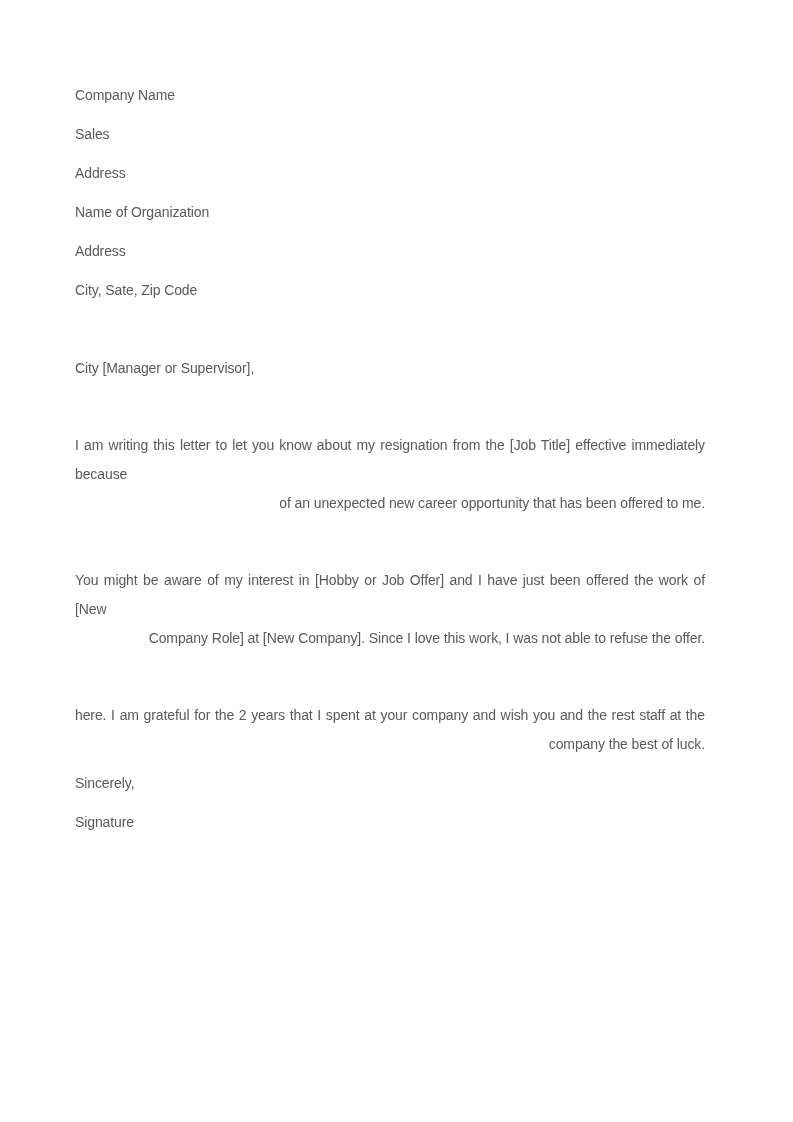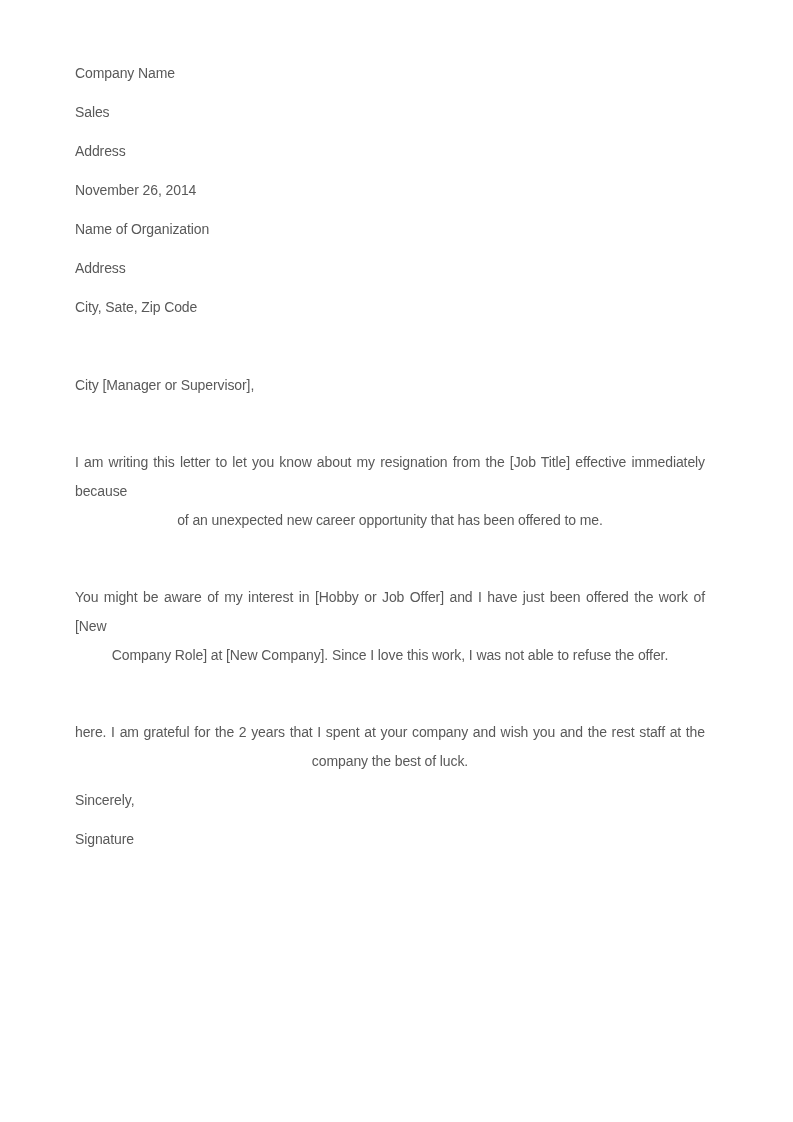--- a/index.html
+++ b/index.html
@@ -13,7 +13,7 @@
     height: 1122px;
     background: #ffffff;
     box-sizing: border-box;
-    padding: 59px 88px 0 75px;
+    padding: 81px 88px 0 75px;
     font-family: "Liberation Sans", sans-serif;
     font-size: 14px;
     color: #595959;

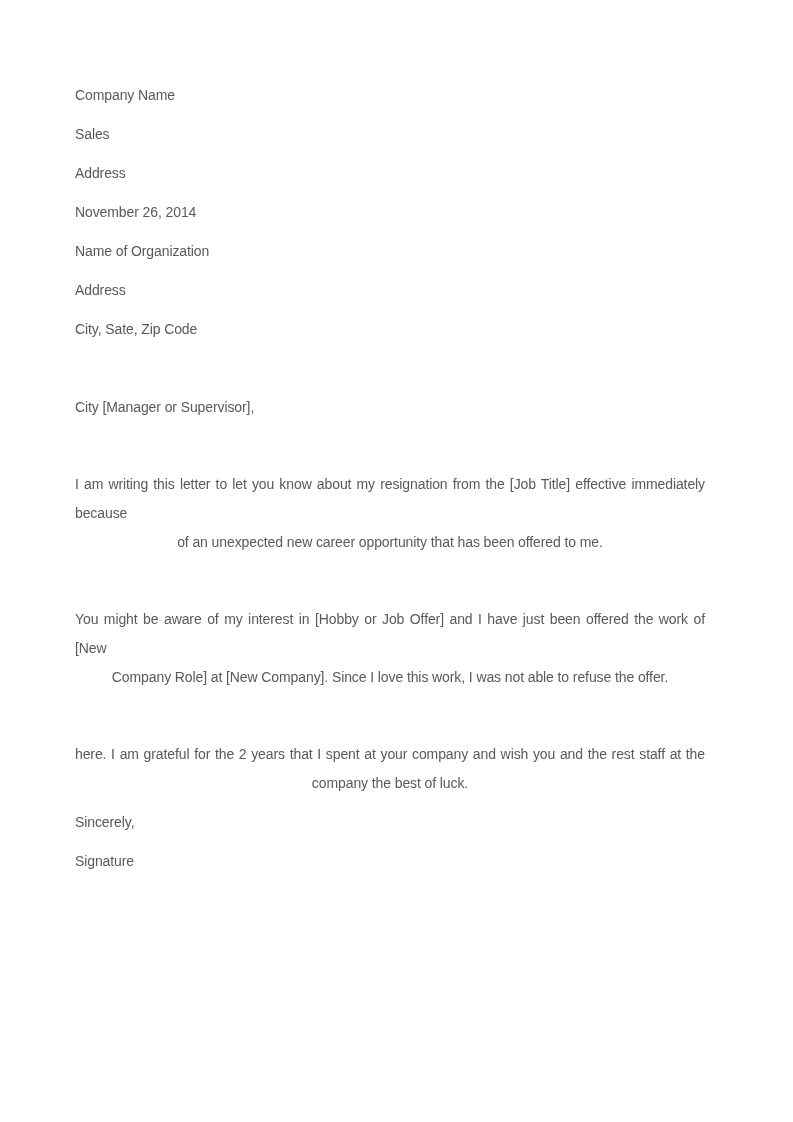--- a/index.html
+++ b/index.html
@@ -46,7 +46,6 @@
   <div class="block">Sales</div>
   <div class="block">Address</div>
 
-  <div class="block">November 26, 2014</div>
 
   <div class="block">Name of Organization</div>
   <div class="block">Address</div>

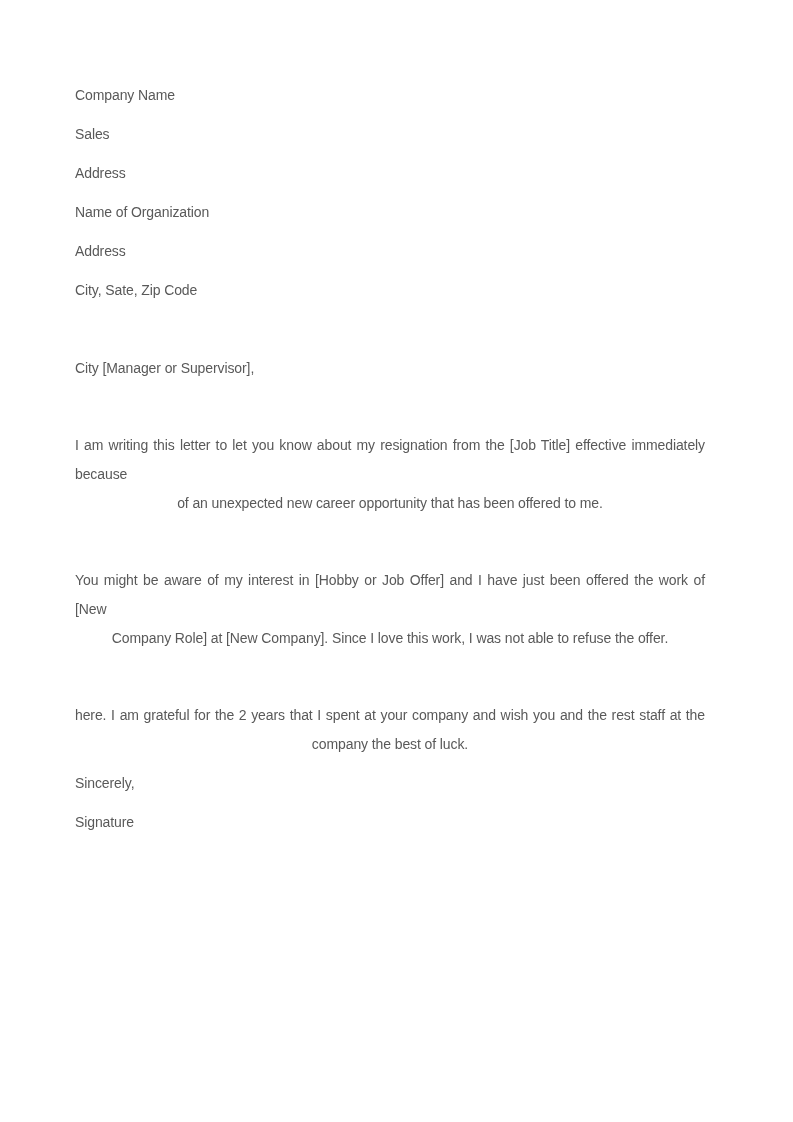--- a/index.html
+++ b/index.html
@@ -29,7 +29,7 @@
   }
   .line {
     line-height: 29px;
-    text-align: center;
+    text-align: right;
   }
   .line.just {
     text-align: justify;

